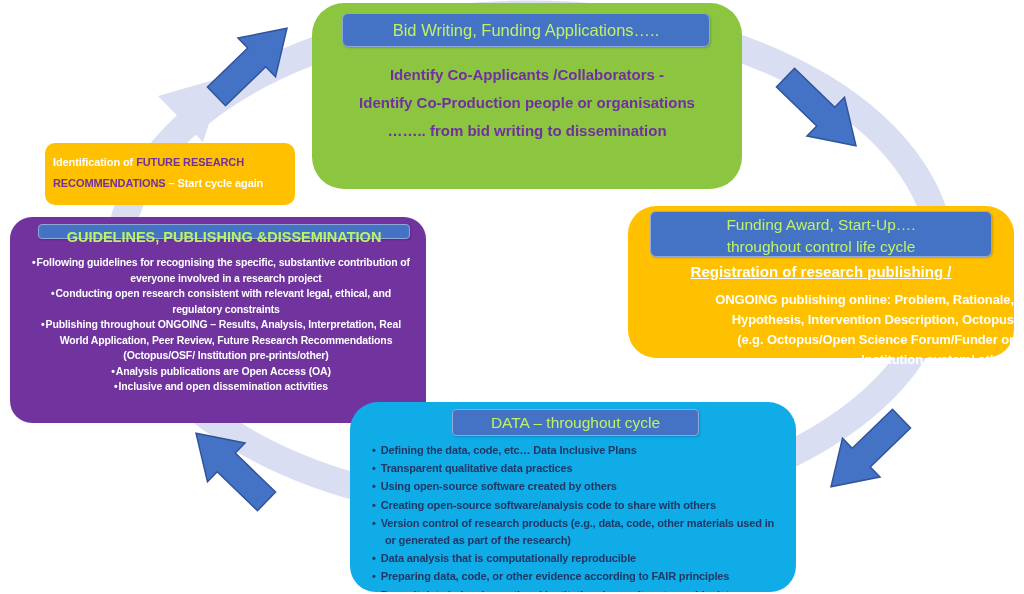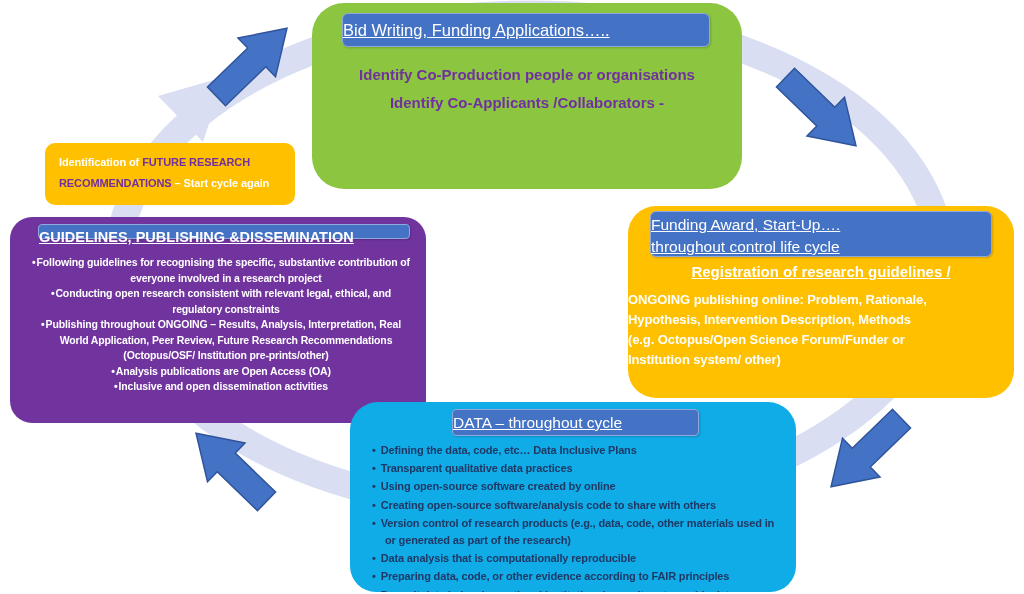--- a/index.html
+++ b/index.html
@@ -14,10 +14,9 @@
 
   .box{position:absolute;box-sizing:border-box;}
   .hbar{
-    background:var(--header-bar-blue);color:#ffffff;border:1px solid #8fa9dd;
-    border-radius:6px;text-align:left;box-sizing:border-box;
+    background:var(--header-bar-blue);color:#bef264;border:1px solid #8fa9dd;
+    border-radius:6px;text-align:center;box-sizing:border-box;
     box-shadow:1px 1px 2px rgba(0,0,0,0.18);
-    text-decoration:underline;
   }
 
   

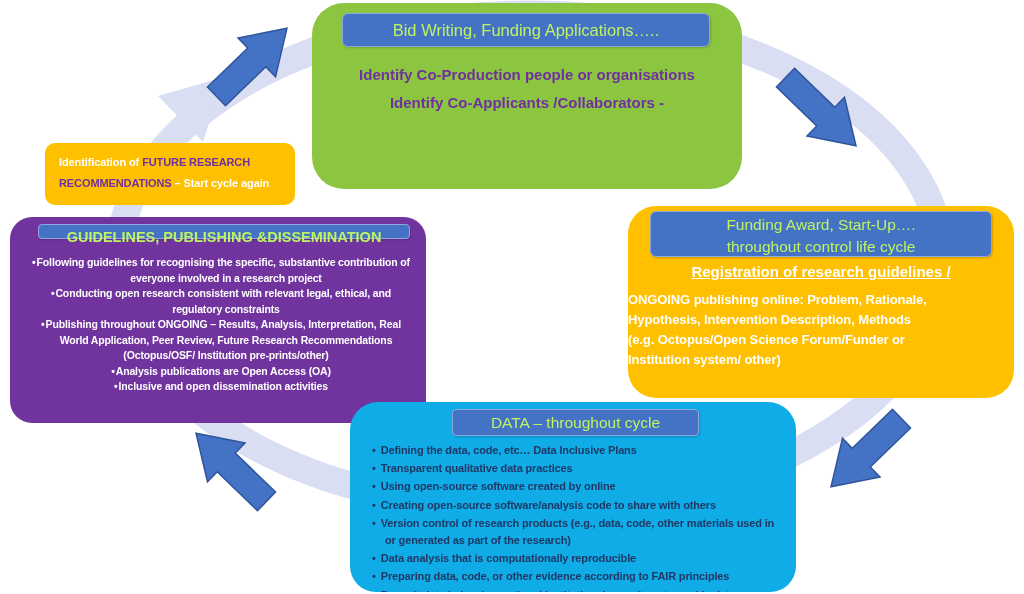--- a/index.html
+++ b/index.html
@@ -87,8 +87,8 @@
       <span>Bid Writing, Funding Applications…..</span>
     </div>
     <div class="glines">
+      <div>Identify Co-Applicants /Collaborators -</div>
       <div>Identify Co-Production people or organisations</div>
-      <div>Identify Co-Applicants /Collaborators -</div>
     </div>
   </section>
 

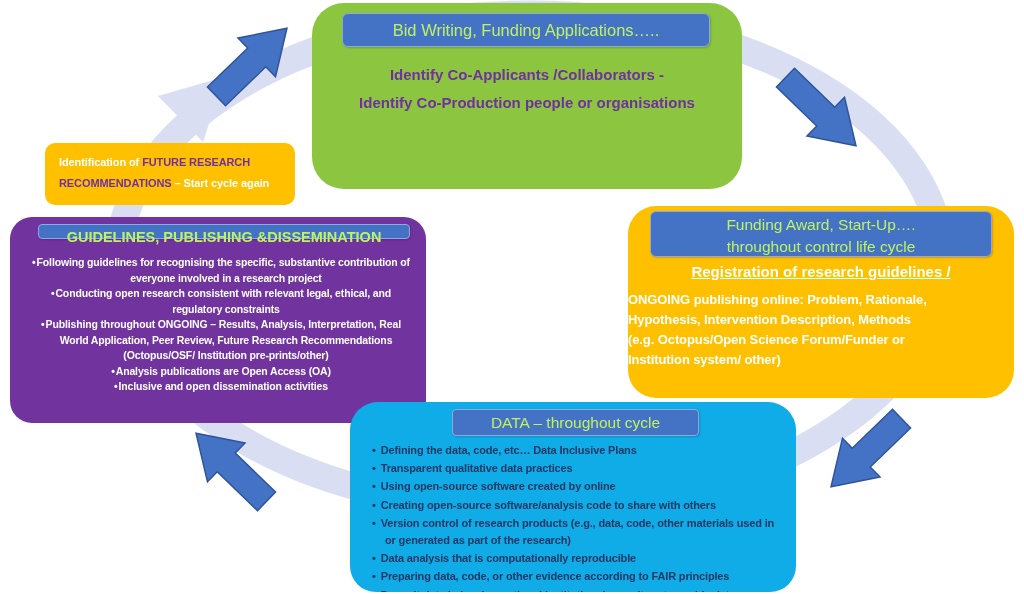--- a/index.html
+++ b/index.html
@@ -89,6 +89,7 @@
     <div class="glines">
       <div>Identify Co-Applicants /Collaborators -</div>
       <div>Identify Co-Production people or organisations</div>
+      <div>…….. from bid writing to dissemination</div>
     </div>
   </section>
 

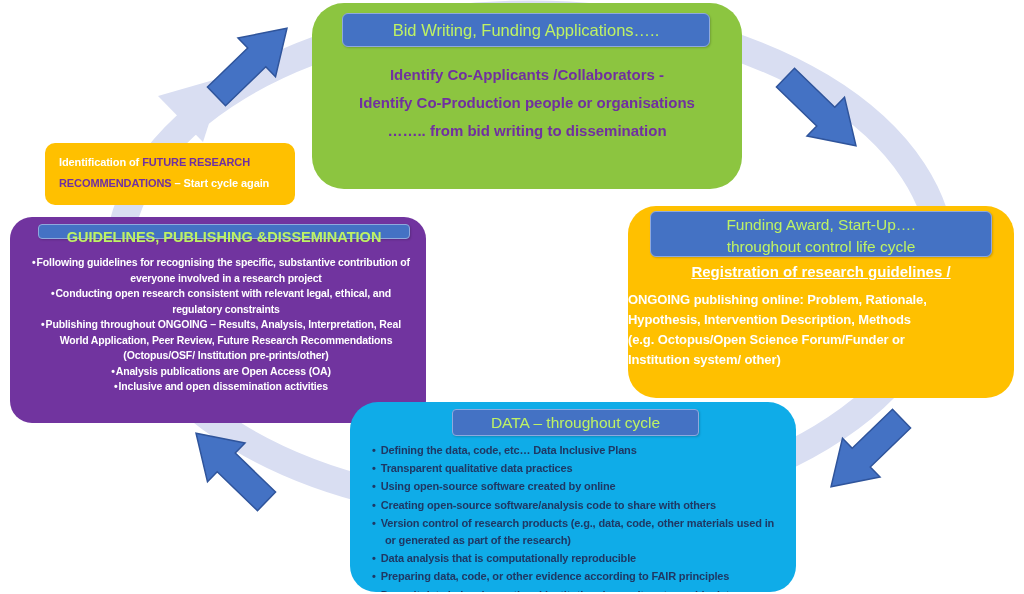--- a/index.html
+++ b/index.html
@@ -27,7 +27,7 @@
 
   
   .minigold{left:45px;top:143px;width:250px;height:62px;background:var(--gold-box);border-radius:10px;
-    padding:9px 14px;font-size:11px;font-weight:bold;line-height:21px;letter-spacing:-0.1px;}
+    padding:9px 8px;font-size:11px;font-weight:bold;line-height:21px;letter-spacing:-0.1px;}
   .minigold .w{color:#fff;}
   .minigold .p{color:var(--purple-text);}
 

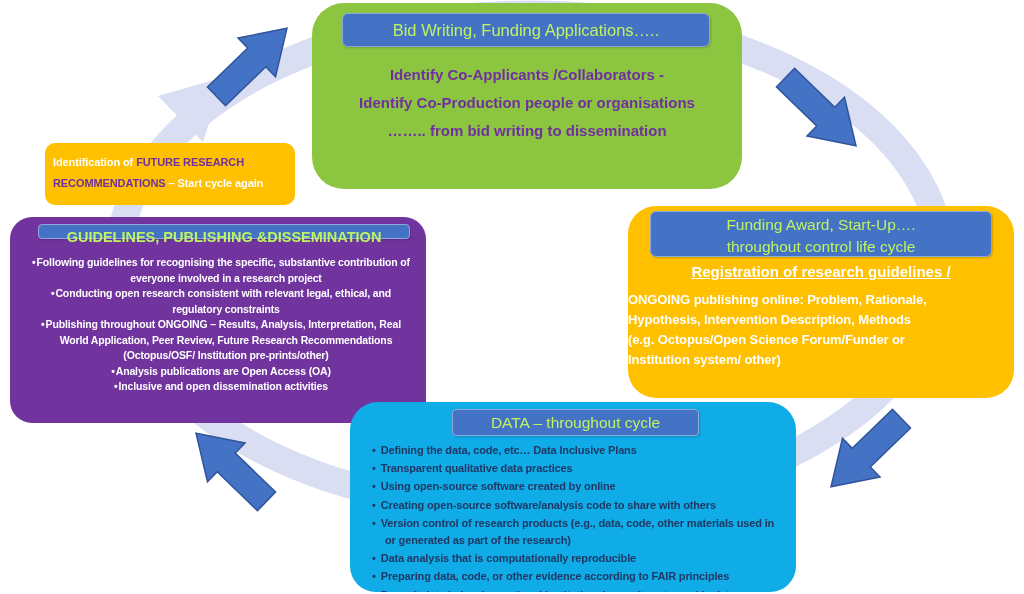--- a/index.html
+++ b/index.html
@@ -41,7 +41,7 @@
   .pbullets li::before{content:"•";margin-right:1px;}
 
   
-  .gold{left:628px;top:206px;width:386px;height:192px;background:var(--gold-box);border-radius:28px;color:#fff;}
+  .gold{left:628px;top:206px;width:386px;height:152px;background:var(--gold-box);border-radius:28px;color:#fff;}
   .gold .hbar{position:absolute;left:22px;top:5px;width:342px;height:46px;
     font-size:15.5px;line-height:22px;padding-top:2px;}
   .gold .sub{position:absolute;left:0;top:57px;width:100%;text-align:center;

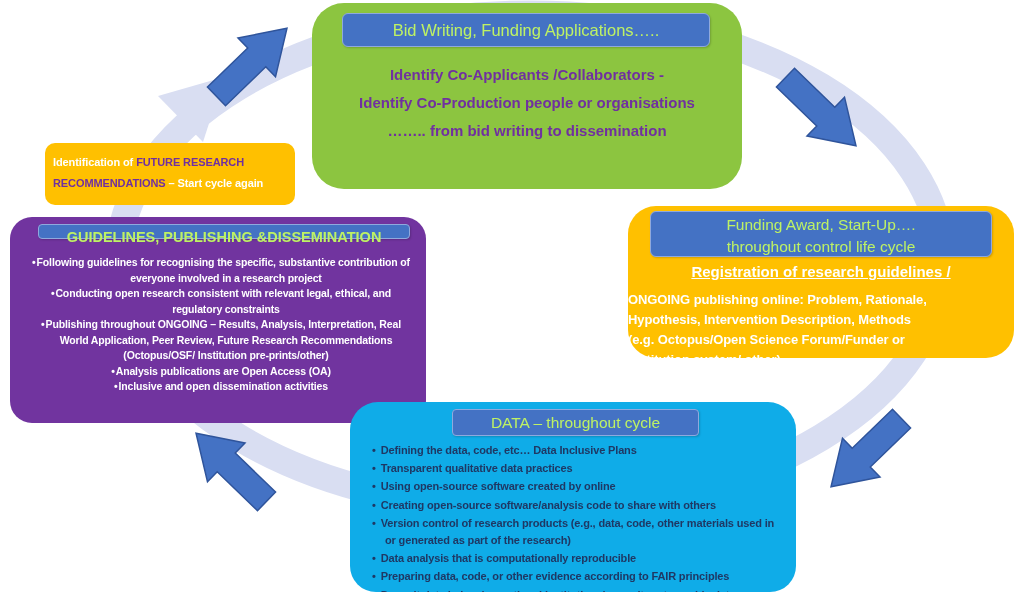--- a/index.html
+++ b/index.html
@@ -115,7 +115,7 @@
       <div>Funding Award, Start-Up….</div>
       <div>throughout control life cycle</div>
     </div>
-    <div class="sub">Registration of research guidelines /</div>
+    <div class="sub">Registration of research publishing /</div>
     <div class="ylines">
       <div>ONGOING publishing online: Problem, Rationale,</div>
       <div>Hypothesis, Intervention Description, Methods</div>

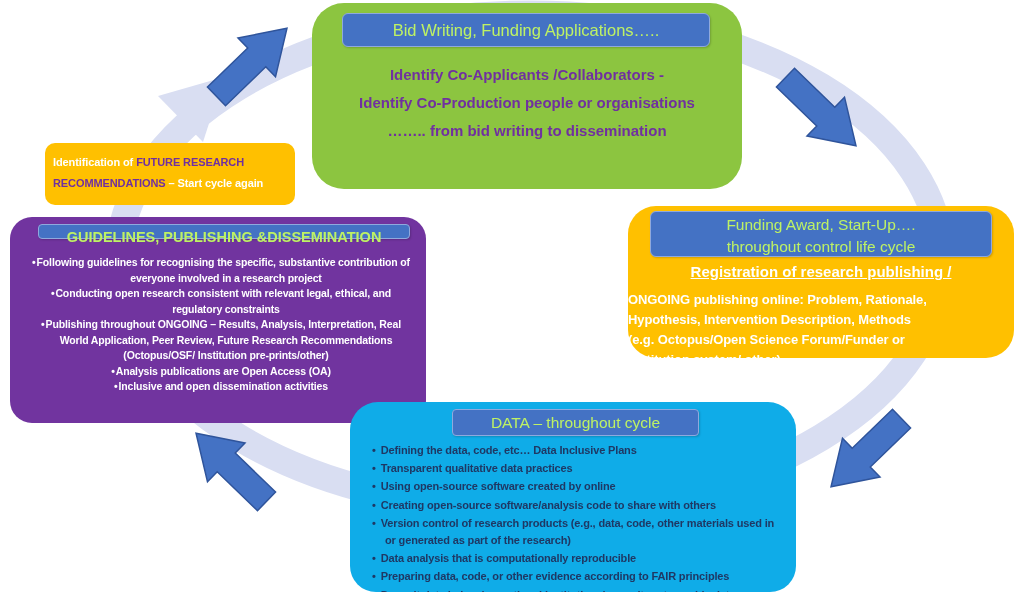--- a/index.html
+++ b/index.html
@@ -46,7 +46,7 @@
     font-size:15.5px;line-height:22px;padding-top:2px;}
   .gold .sub{position:absolute;left:0;top:57px;width:100%;text-align:center;
     font-size:15px;font-weight:bold;text-decoration:underline;}
-  .ylines{position:absolute;left:0;top:84px;width:100%;text-align:left;
+  .ylines{position:absolute;left:0;top:84px;width:100%;text-align:right;
     font-size:13px;font-weight:bold;line-height:20px;letter-spacing:-0.1px;}
 
   

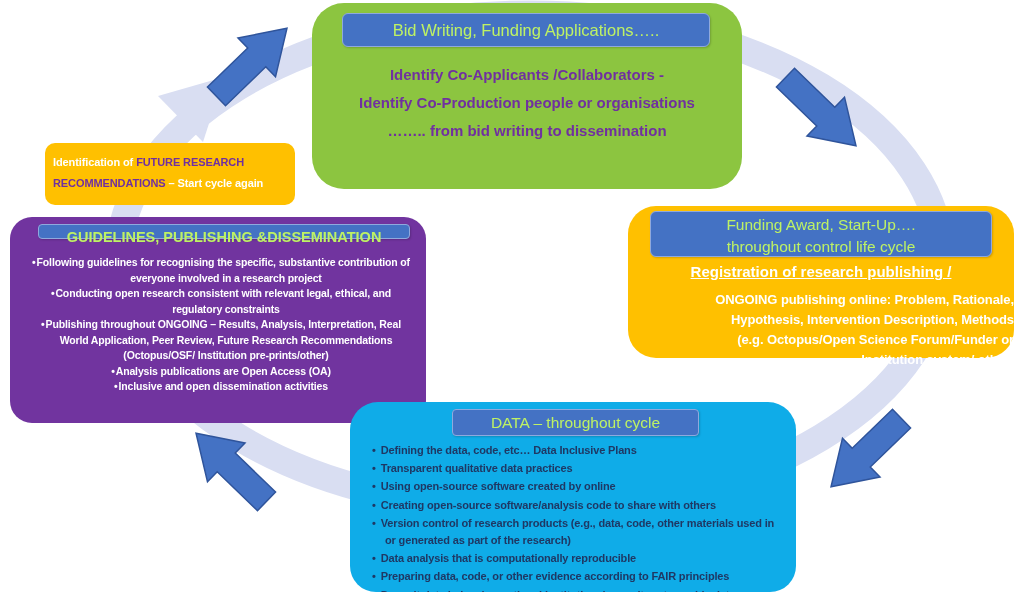--- a/index.html
+++ b/index.html
@@ -118,7 +118,7 @@
     <div class="sub">Registration of research publishing /</div>
     <div class="ylines">
       <div>ONGOING publishing online: Problem, Rationale,</div>
-      <div>Hypothesis, Intervention Description, Methods</div>
+      <div>Hypothesis, Intervention Description, Octopus</div>
       <div>(e.g. Octopus/Open Science Forum/Funder or</div>
       <div>Institution system/ other)</div>
     </div>

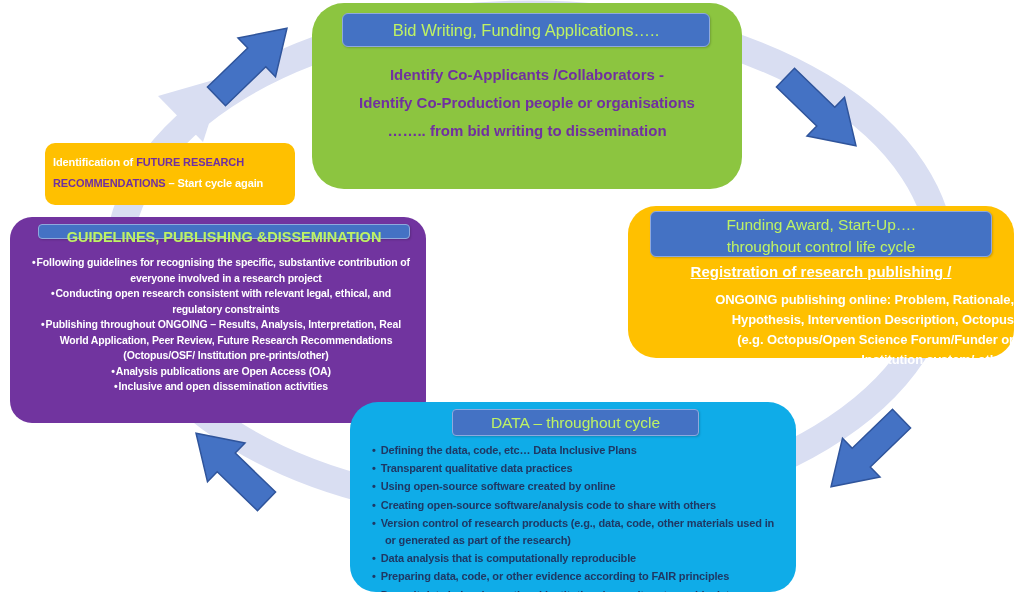--- a/index.html
+++ b/index.html
@@ -131,7 +131,7 @@
     <ul class="cbullets">
         <li>Defining the data, code, etc… Data Inclusive Plans</li>
         <li>Transparent qualitative data practices</li>
-        <li>Using open-source software created by online</li>
+        <li>Using open-source software created by others</li>
         <li>Creating open-source software/analysis code to share with others</li>
         <li>Version control of research products (e.g., data, code, other materials used in or generated as part of the research)</li>
         <li>Data analysis that is computationally reproducible</li>

